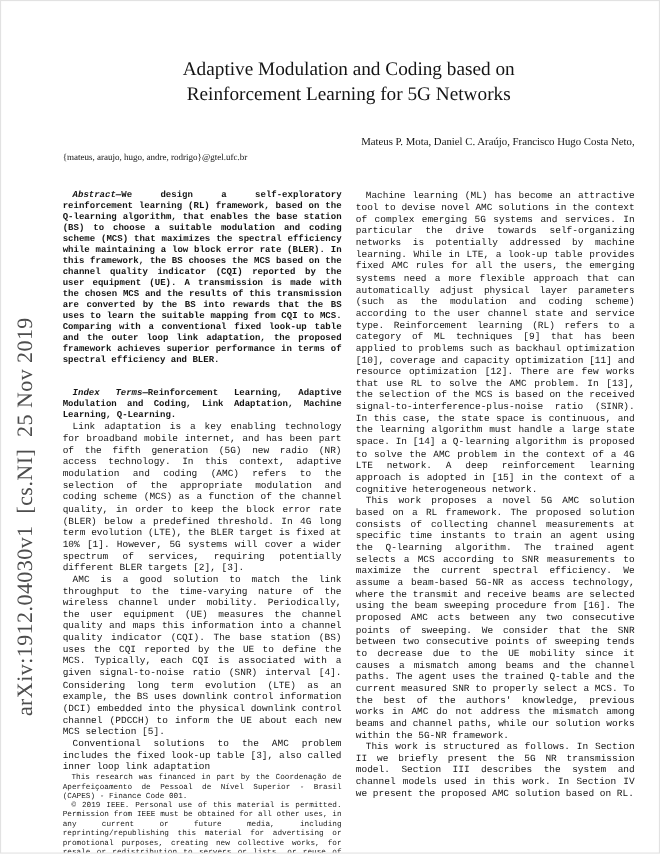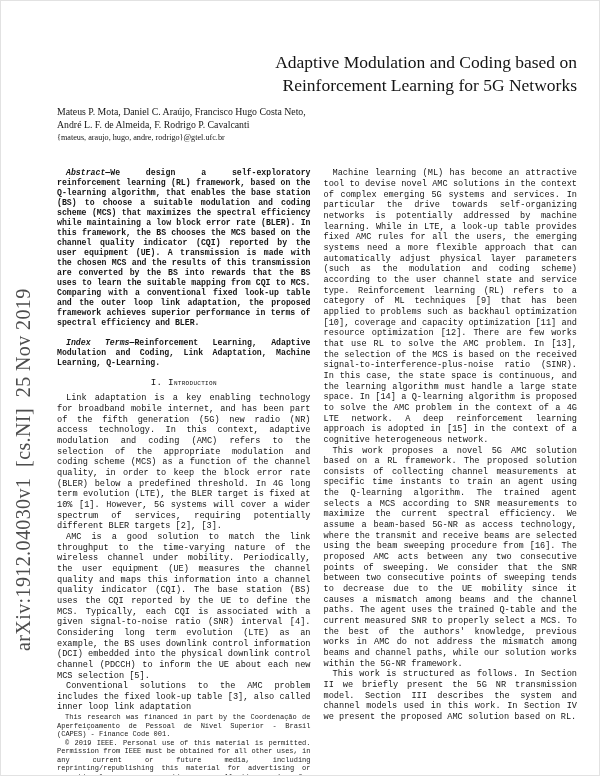--- a/index.html
+++ b/index.html
@@ -35,7 +35,7 @@
     width: 520px;
   }
   .title { font-size: 17.5px; font-weight: normal; text-align: center; line-height: 1.32; margin: 0; }
-  .title .line { display: block; text-align: right; }
+  .title .line { display: block; }
   .authors { margin-top: 8px; text-align: left; font-size: 9.8px; line-height: 1.34; }
   .authors .line { display: block; }
   .affiliation { margin-top: 6px; text-align: center; font-style: italic; font-size: 8.6px; line-height: 1.32; }

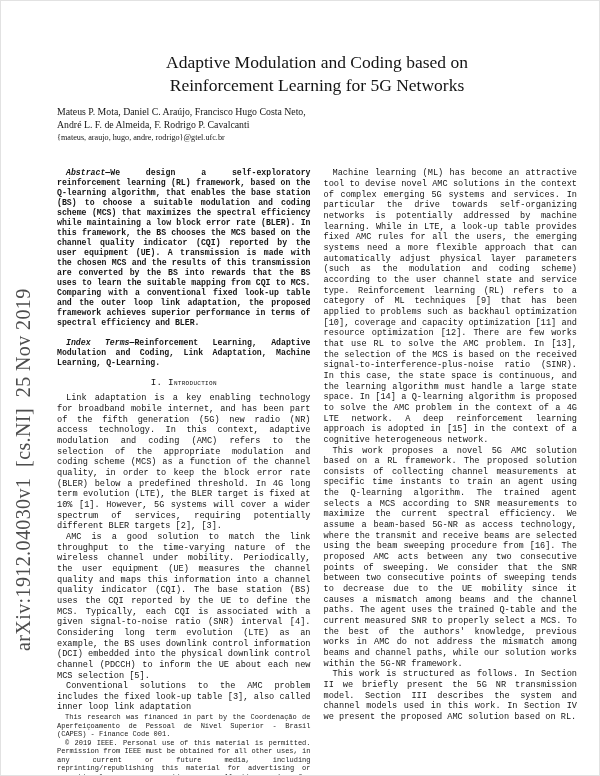--- a/index.html
+++ b/index.html
@@ -36,7 +36,7 @@
   }
   .title { font-size: 17.5px; font-weight: normal; text-align: center; line-height: 1.32; margin: 0; }
   .title .line { display: block; }
-  .authors { margin-top: 8px; text-align: left; font-size: 9.8px; line-height: 1.34; }
+  .authors { margin-top: 26px; text-align: right; font-size: 9.8px; line-height: 1.34; }
   .authors .line { display: block; }
   .affiliation { margin-top: 6px; text-align: center; font-style: italic; font-size: 8.6px; line-height: 1.32; }
   .affiliation .line { display: block; }

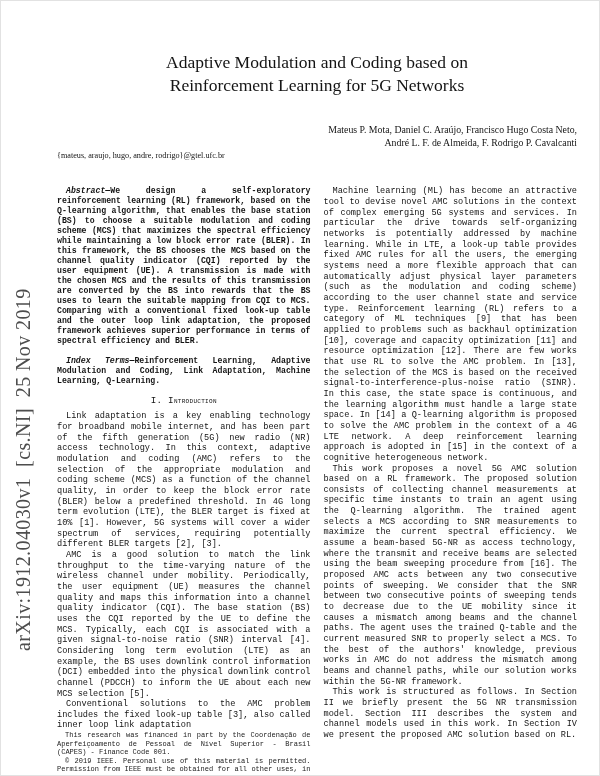--- a/index.html
+++ b/index.html
@@ -86,7 +86,6 @@
 
     <div class="authors">
         <span class="line">Mateus P. Mota, Daniel C. Araújo, Francisco Hugo Costa Neto,</span>
-        <span class="line">André L. F. de Almeida, F. Rodrigo P. Cavalcanti</span>
       </div>
 
 

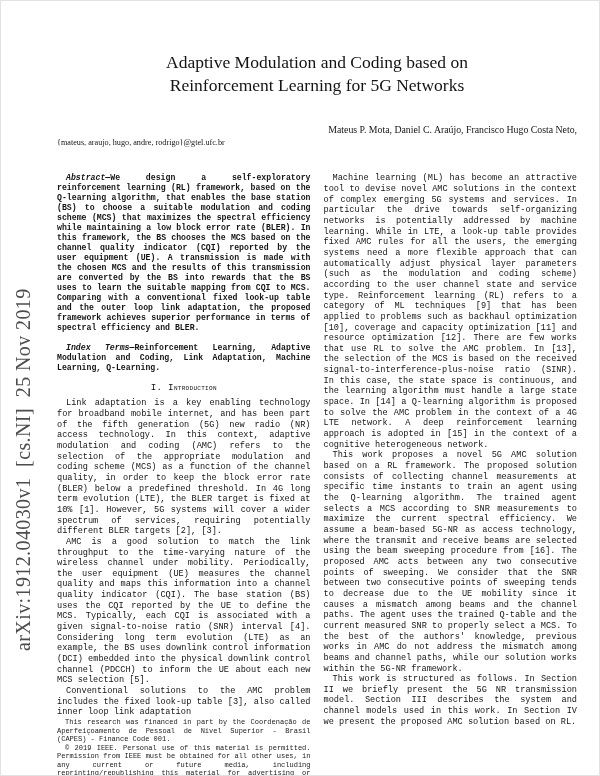--- a/index.html
+++ b/index.html
@@ -53,7 +53,7 @@
     line-height: 1.22;
     text-indent: 9px;
   }
-  .index-terms { margin-top: 10px; }
+  .index-terms { margin-top: 20px; }
   .lbl { font-style: italic; }
 
   .sec-heading {

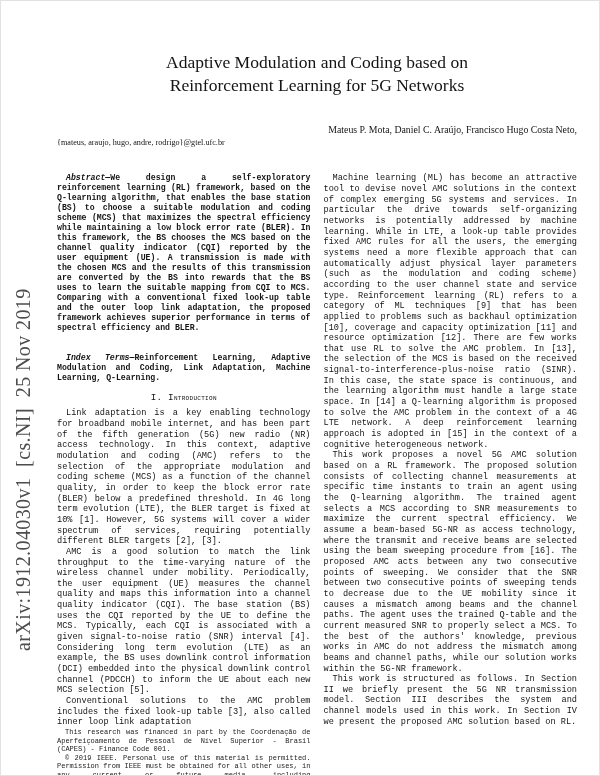--- a/index.html
+++ b/index.html
@@ -98,7 +98,6 @@
 
         <p class="index-terms"><span class="lbl">Index Terms—</span><span>Reinforcement Learning, Adaptive Modulation and Coding, Link Adaptation, Machine Learning, Q-Learning.</span></p>
 
-        <h2 class="sec-heading">I. Introduction</h2>
 
         <p class="body">Link adaptation is a key enabling technology for broadband mobile internet, and has been part of the fifth generation (5G) new radio (NR) access technology. In this context, adaptive modulation and coding (AMC) refers to the selection of the appropriate modulation and coding scheme (MCS) as a function of the channel quality, in order to keep the block error rate (BLER) below a predefined threshold. In 4G long term evolution (LTE), the BLER target is fixed at 10% [1]. However, 5G systems will cover a wider spectrum of services, requiring potentially different BLER targets [2], [3].</p>
         <p class="body">AMC is a good solution to match the link throughput to the time-varying nature of the wireless channel under mobility. Periodically, the user equipment (UE) measures the channel quality and maps this information into a channel quality indicator (CQI). The base station (BS) uses the CQI reported by the UE to define the MCS. Typically, each CQI is associated with a given signal-to-noise ratio (SNR) interval [4]. Considering long term evolution (LTE) as an example, the BS uses downlink control information (DCI) embedded into the physical downlink control channel (PDCCH) to inform the UE about each new MCS selection [5].</p>

